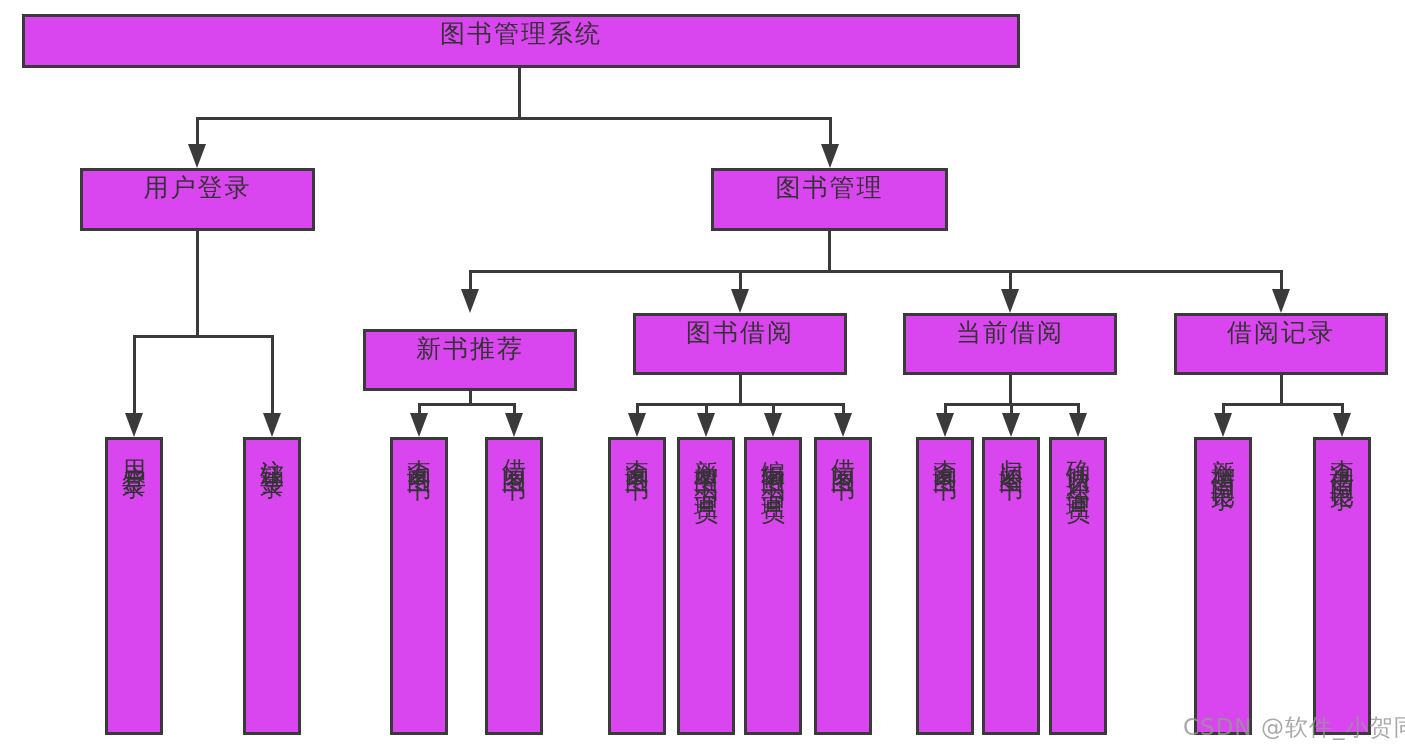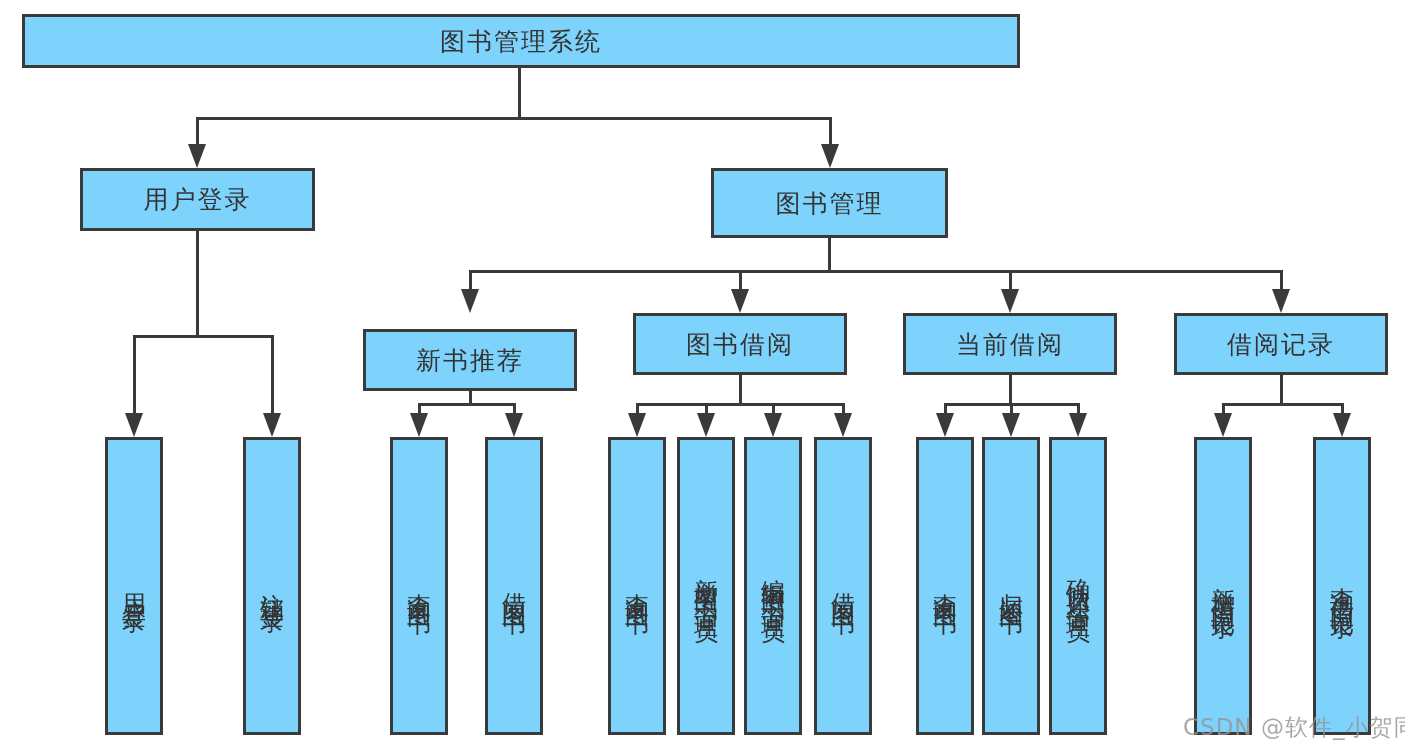--- a/index.html
+++ b/index.html
@@ -8,9 +8,9 @@
     font-family:"DejaVu Sans","Liberation Sans",sans-serif; overflow:hidden;
   }
   .box {
-    position:absolute; box-sizing:border-box; background:#7dd3fc;
+    position:absolute; box-sizing:border-box; background:#d946ef;
     border:3px solid #3a3a3a; color:#333333;
-    display:flex; align-items:center; justify-content:center;
+    display:flex; justify-content:center;
   }
   .box.h span { font-size:25px; letter-spacing:2px; white-space:nowrap; }
   .box.v span {

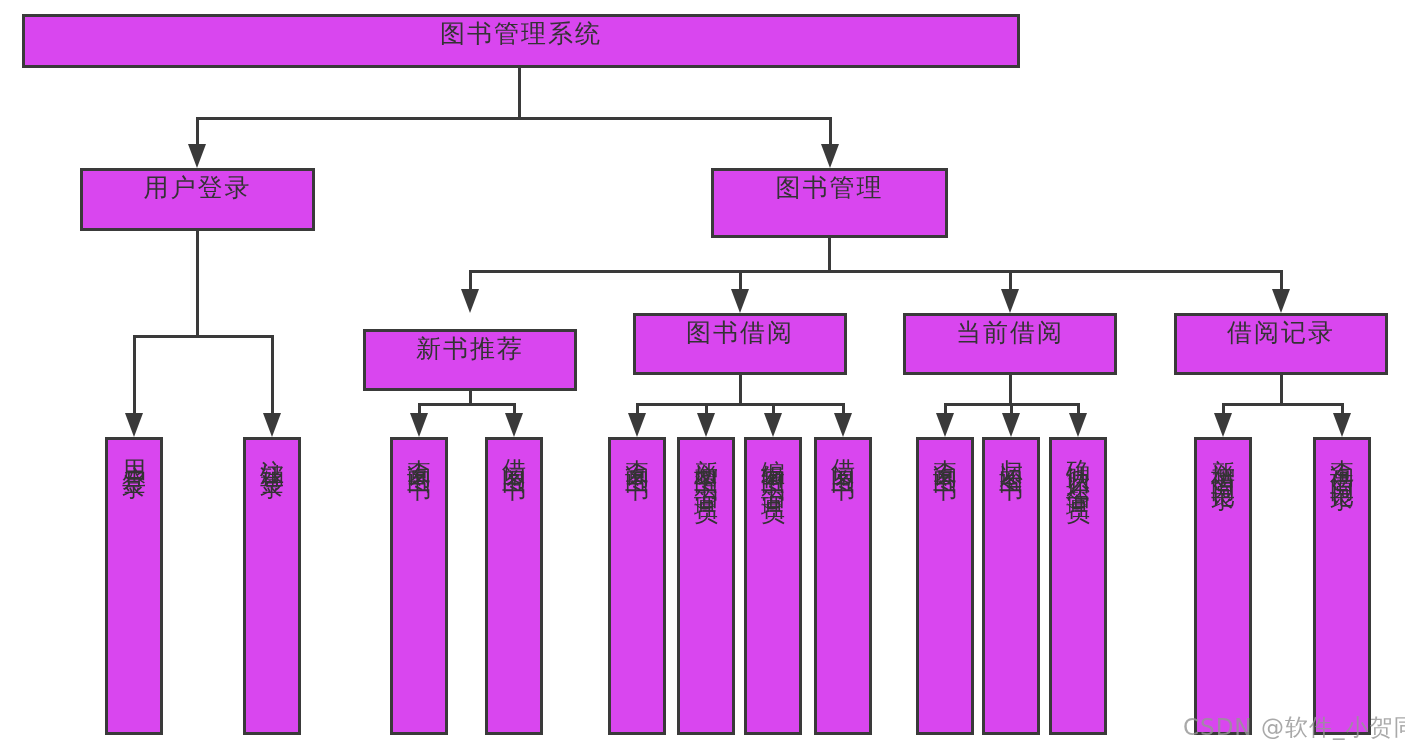--- a/index.html
+++ b/index.html
@@ -103,7 +103,7 @@
     <span>用户登录</span>
   </div>
 
-  <div class="box h" style="left:711px;top:168px;width:237px;height:70px">
+  <div class="box h" style="left:711px;top:168px;width:237px;height:63px">
     <span>图书管理</span>
   </div>
 

